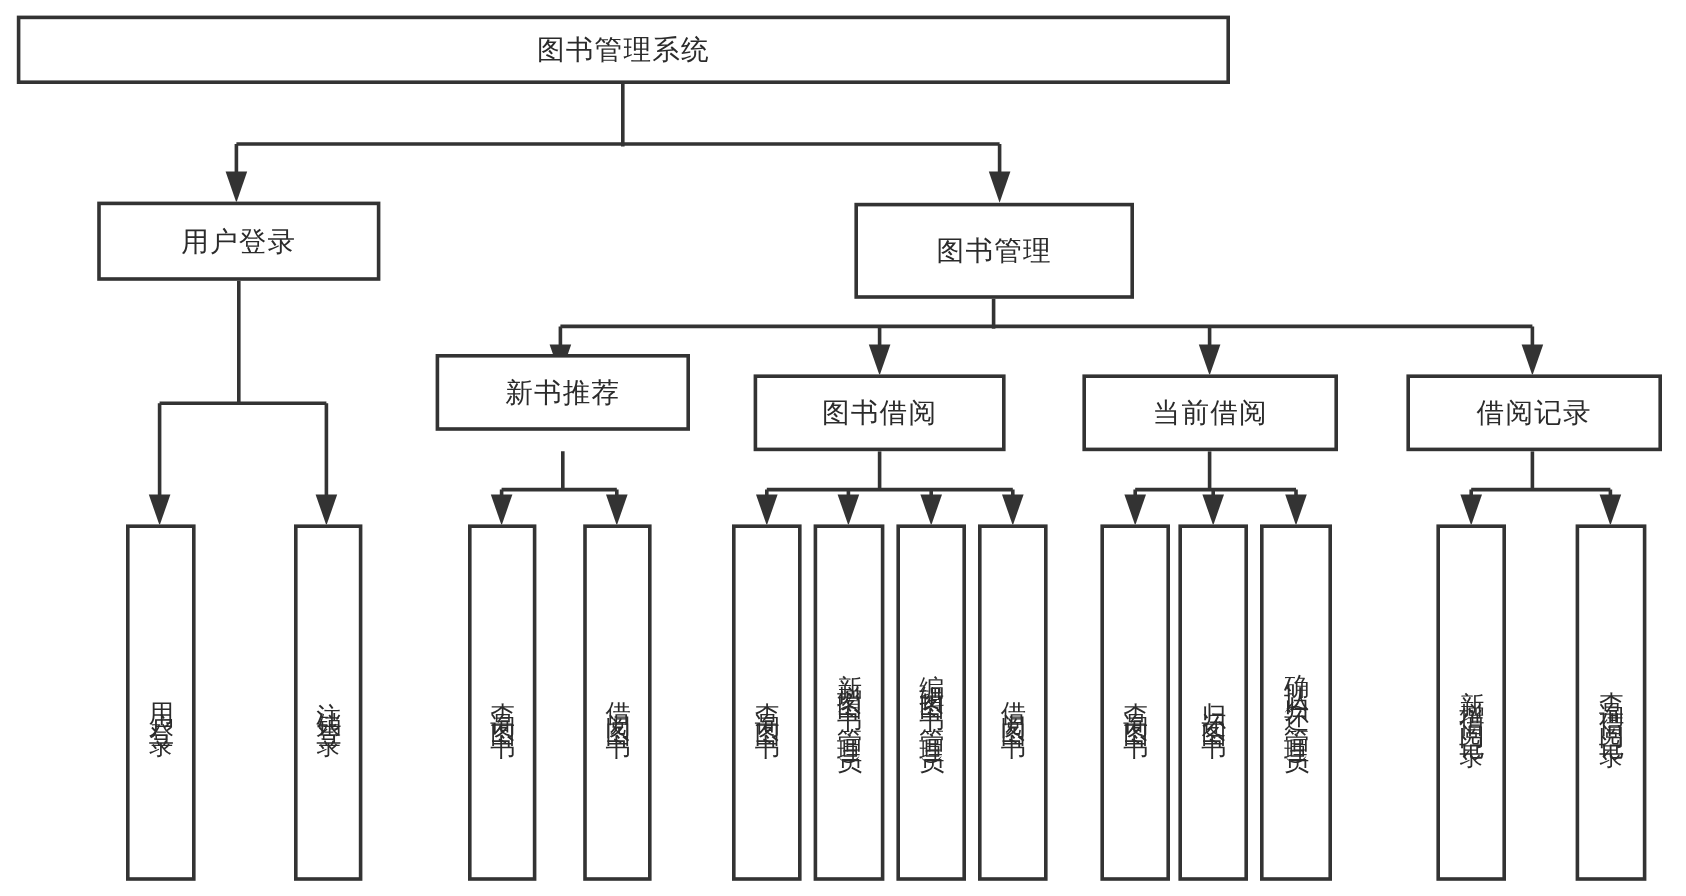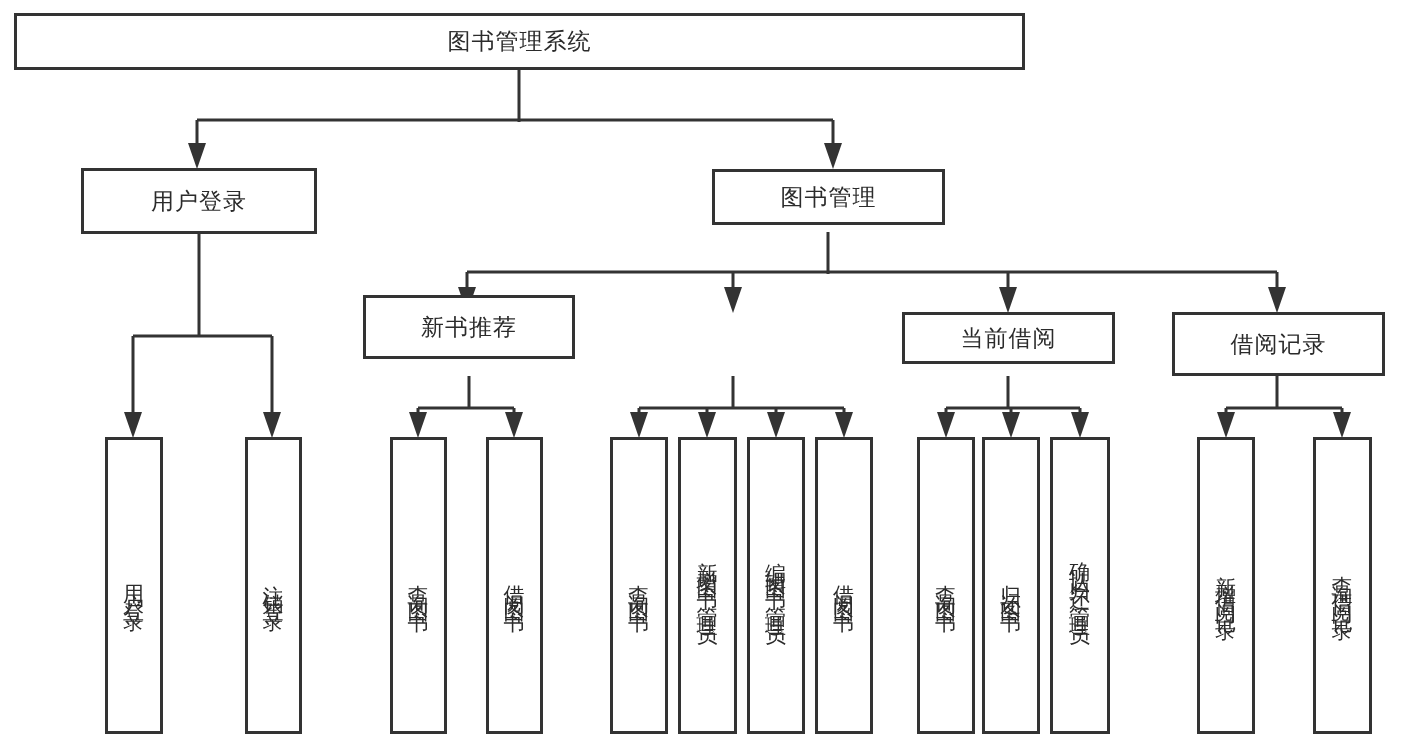--- a/index.html
+++ b/index.html
@@ -5,7 +5,7 @@
   html,body { margin:0; padding:0; background:#fff; }
   .stage {
     position:relative; width:1405px; height:747px; background:#ffffff;
-    font-family:Liberation Sans, sans-serif; overflow:hidden;
+    font-family:Liberation Serif, serif; overflow:hidden;
   }
   svg.wires { position:absolute; left:0; top:0; width:1405px; height:747px; }
   .node {

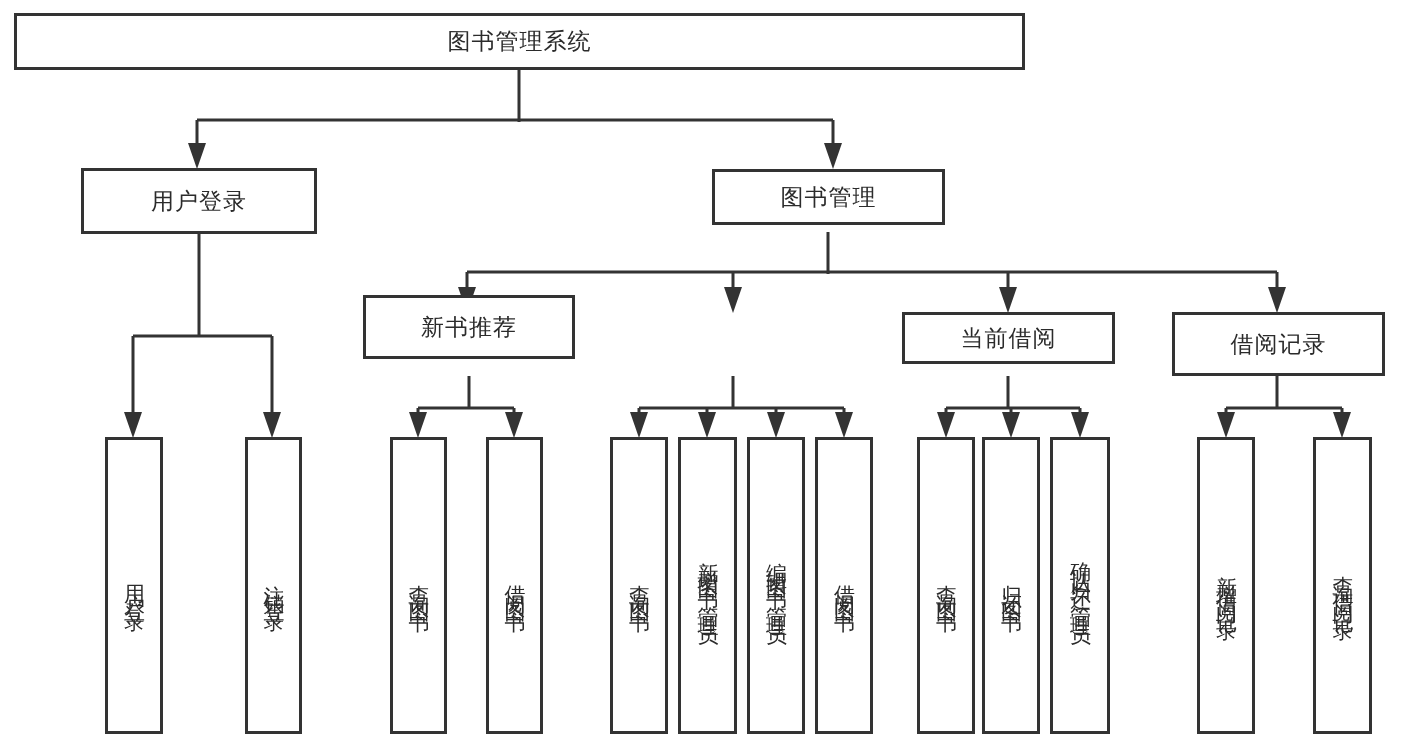--- a/index.html
+++ b/index.html
@@ -77,7 +77,7 @@
   <div class="node h" style="left:14px; top:13px; width:1011px; height:57px;">图书管理系统</div>
 
   <div class="node h" style="left:81px; top:168px; width:236px; height:66px;">用户登录</div>
-  <div class="node h" style="left:712px; top:169px; width:233px; height:56px;">图书管理</div>
+  <div class="node h" style="left:712px; top:169px; width:233px; height:80px;">图书管理</div>
 
   <div class="node h" style="left:363px; top:295px; width:212px; height:64px;">新书推荐</div>
   <div class="node h" style="left:902px; top:312px; width:213px; height:52px;">当前借阅</div>

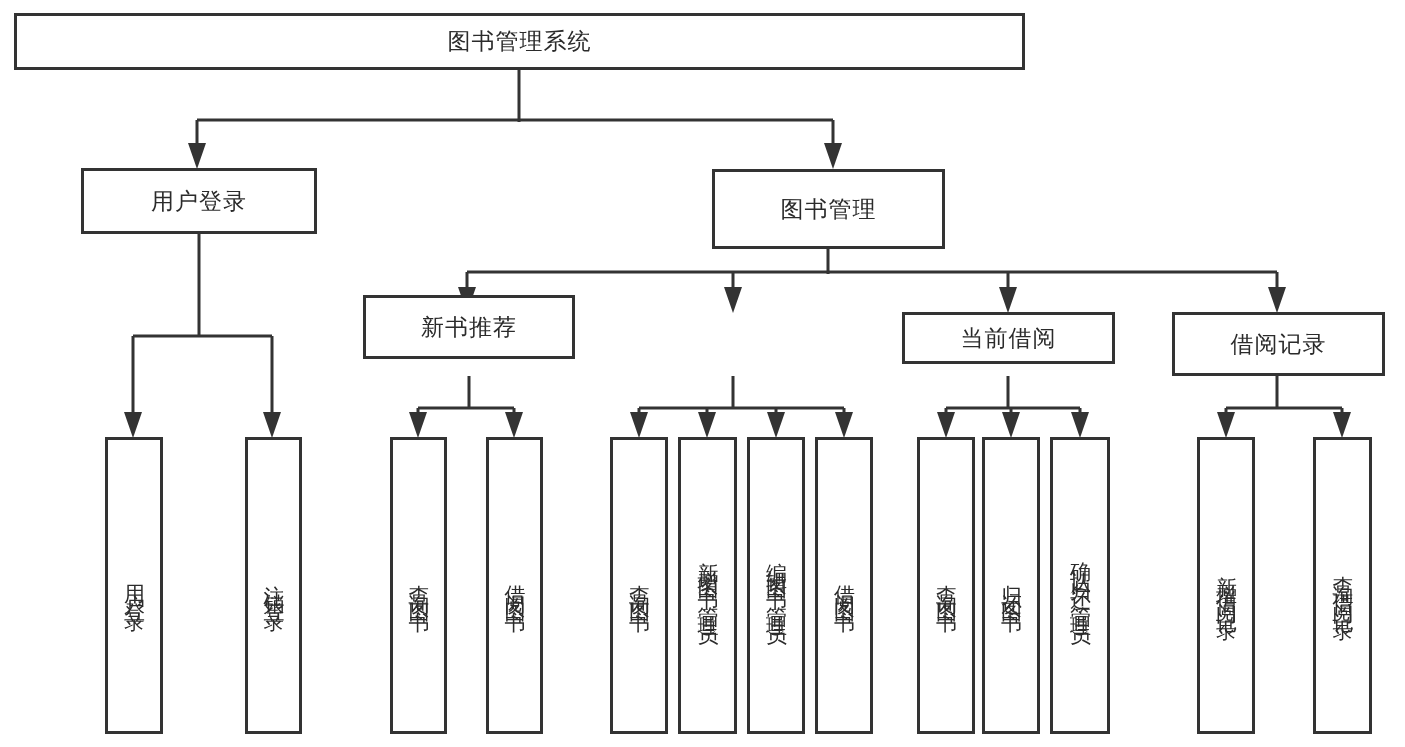--- a/index.html
+++ b/index.html
@@ -80,6 +80,7 @@
   <div class="node h" style="left:712px; top:169px; width:233px; height:80px;">图书管理</div>
 
   <div class="node h" style="left:363px; top:295px; width:212px; height:64px;">新书推荐</div>
+  <div class="node h" style="left:628px; top:312px; width:210px; height:64px;">图书借阅</div>
   <div class="node h" style="left:902px; top:312px; width:213px; height:52px;">当前借阅</div>
   <div class="node h" style="left:1172px; top:312px; width:213px; height:64px;">借阅记录</div>
 

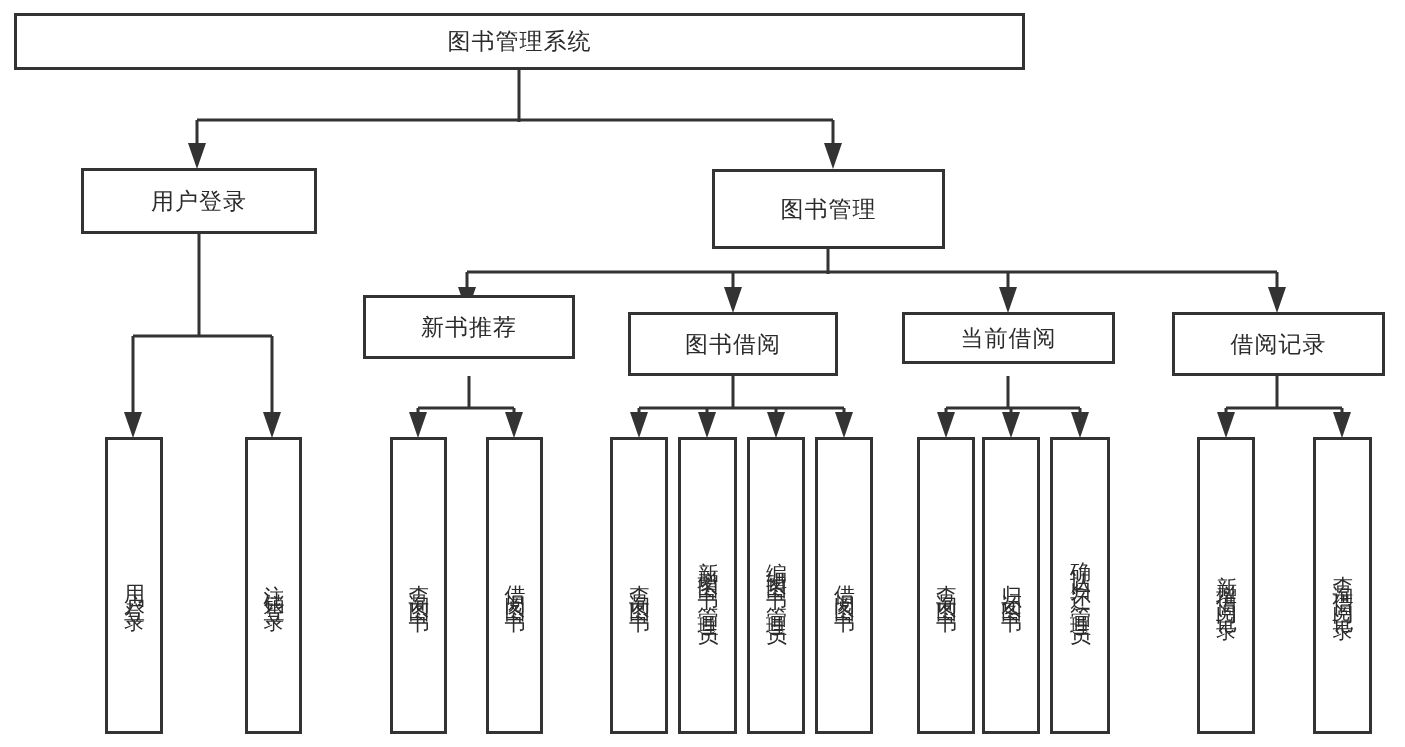--- a/index.html
+++ b/index.html
@@ -81,7 +81,7 @@
 
   <div class="node h" style="left:363px; top:295px; width:212px; height:64px;">新书推荐</div>
   <div class="node h" style="left:628px; top:312px; width:210px; height:64px;">图书借阅</div>
-  <div class="node h" style="left:902px; top:312px; width:213px; height:52px;">当前借阅</div>
+  <div class="node h" style="left:902px; top:312px; width:213px; height:64px;">当前借阅</div>
   <div class="node h" style="left:1172px; top:312px; width:213px; height:64px;">借阅记录</div>
 
   <div class="node v" style="left:105px; top:437px; width:58px; height:297px;">用户登录</div>

